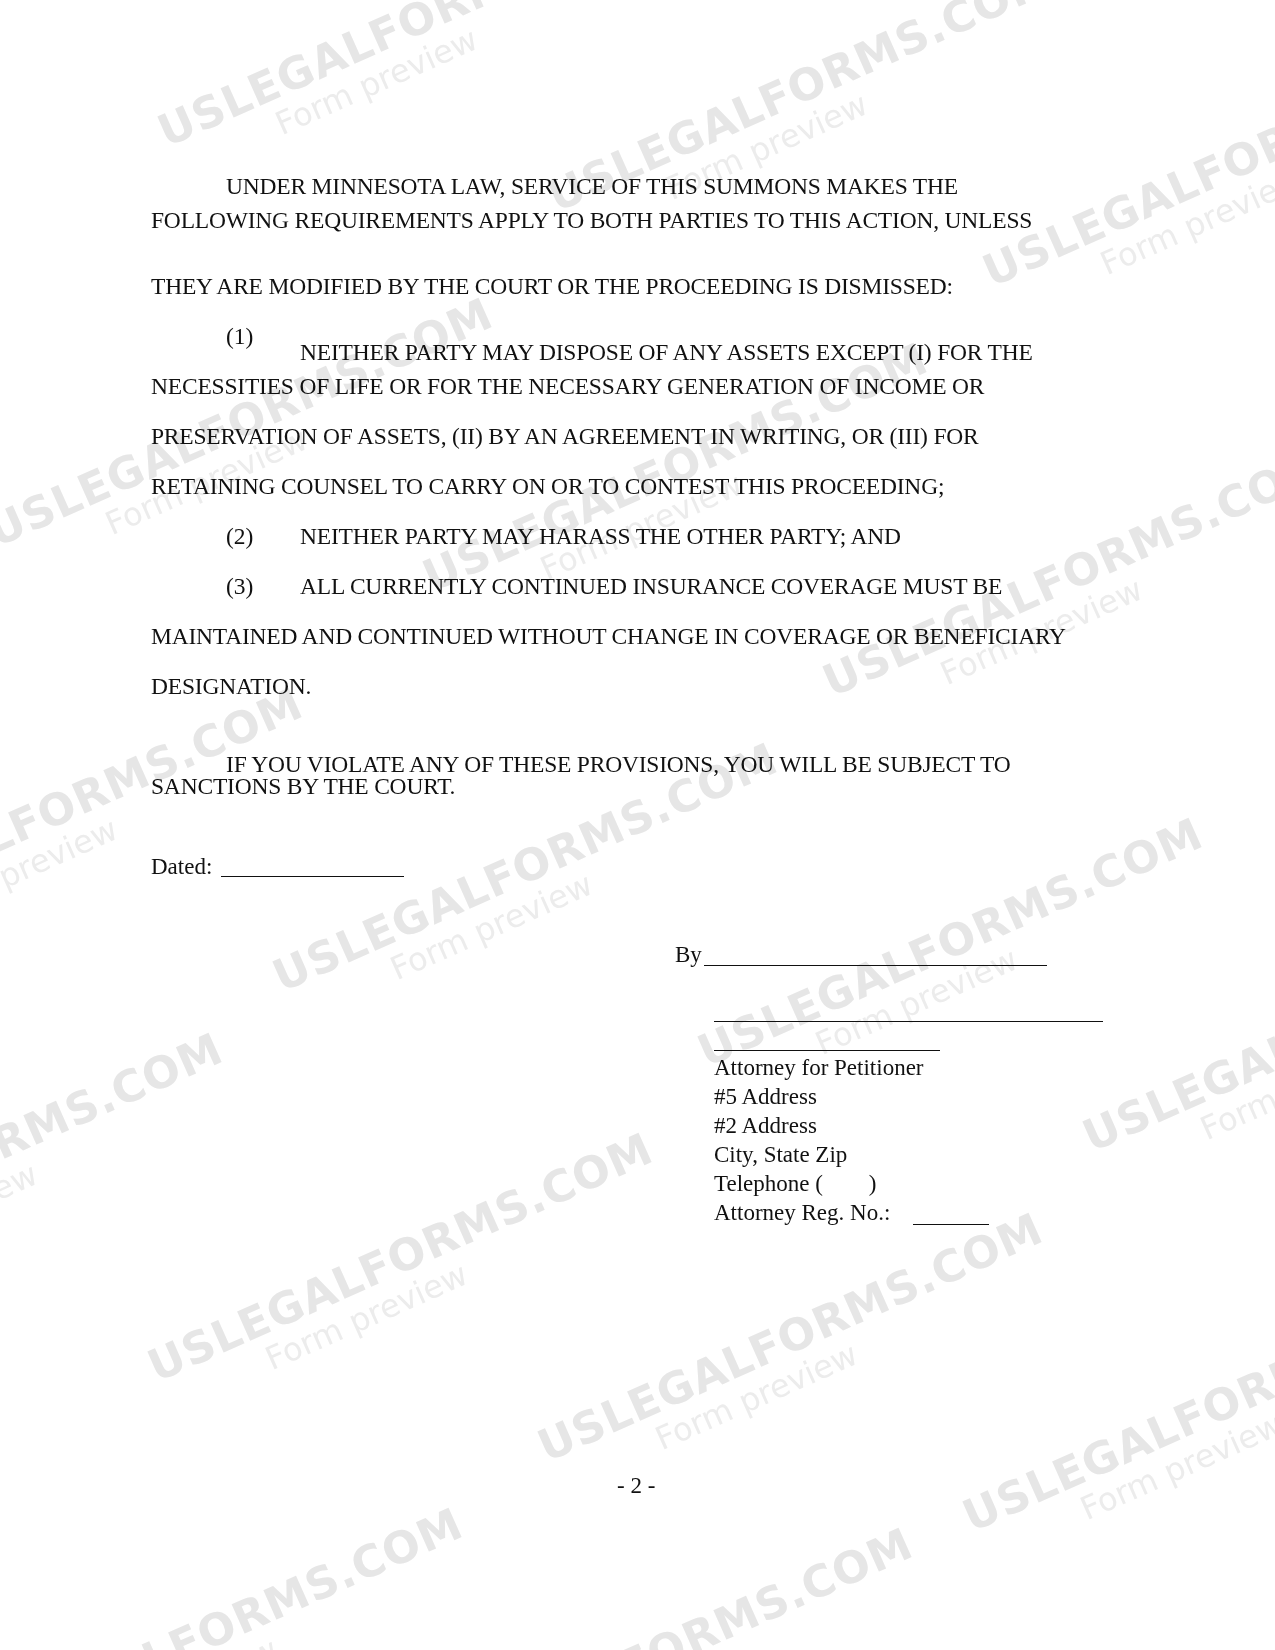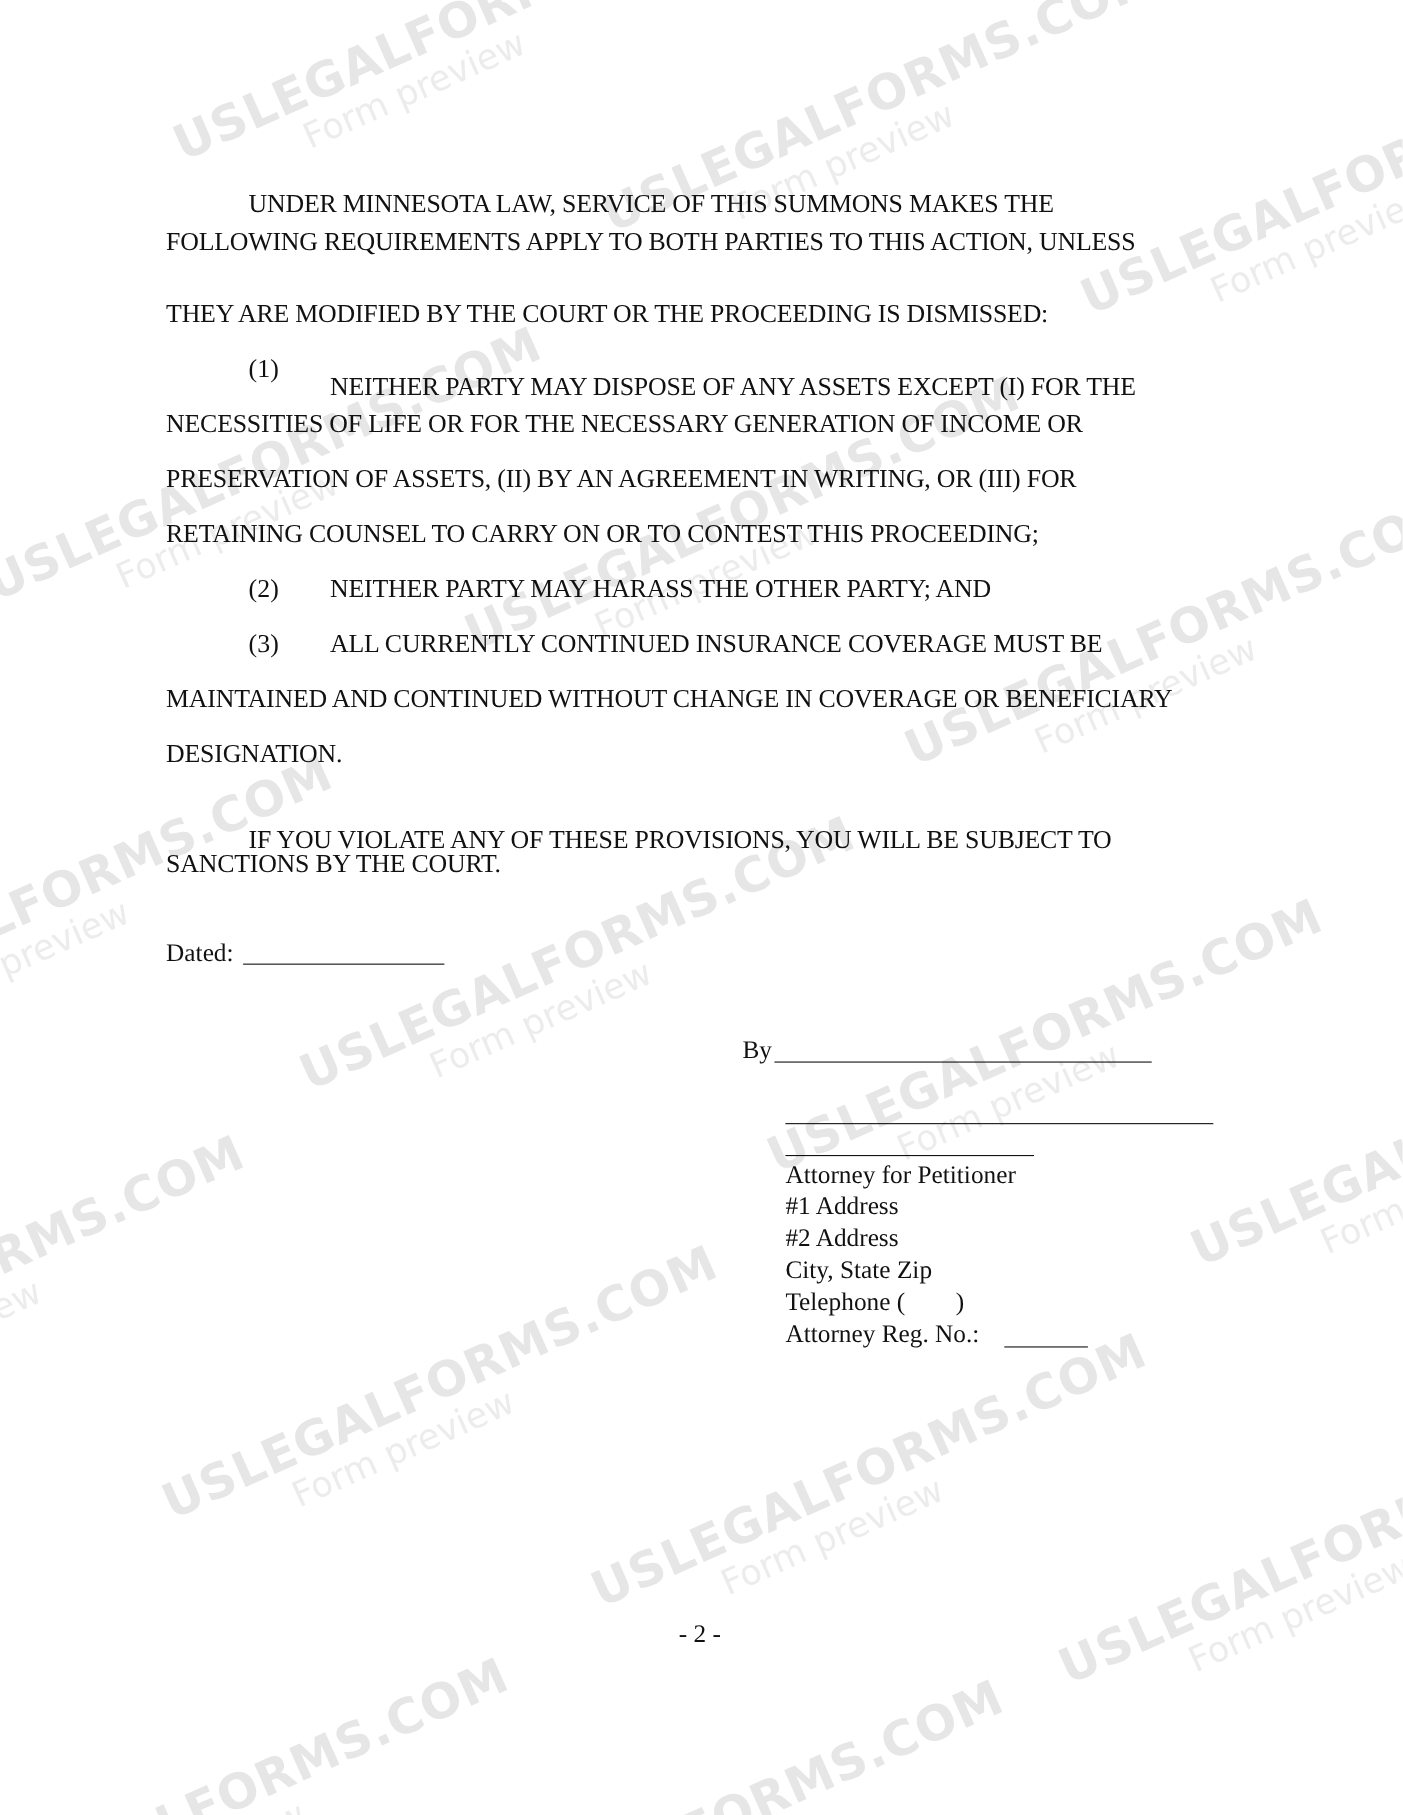--- a/index.html
+++ b/index.html
@@ -120,7 +120,7 @@
     <div class="rule" style="left:714px; top:1050px; width:226px;"></div>
 
     <div class="sig" style="left:714px; top:1056px;">Attorney for Petitioner</div>
-    <div class="sig" style="left:714px; top:1085px;">#1 Address</div>
+    <div class="sig" style="left:714px; top:1085px;">#5 Address</div>
     <div class="sig" style="left:714px; top:1114px;">#2 Address</div>
     <div class="sig" style="left:714px; top:1143px;">City, State Zip</div>
     <div class="sig" style="left:714px; top:1172px; white-space:pre;">Telephone (        )</div>

